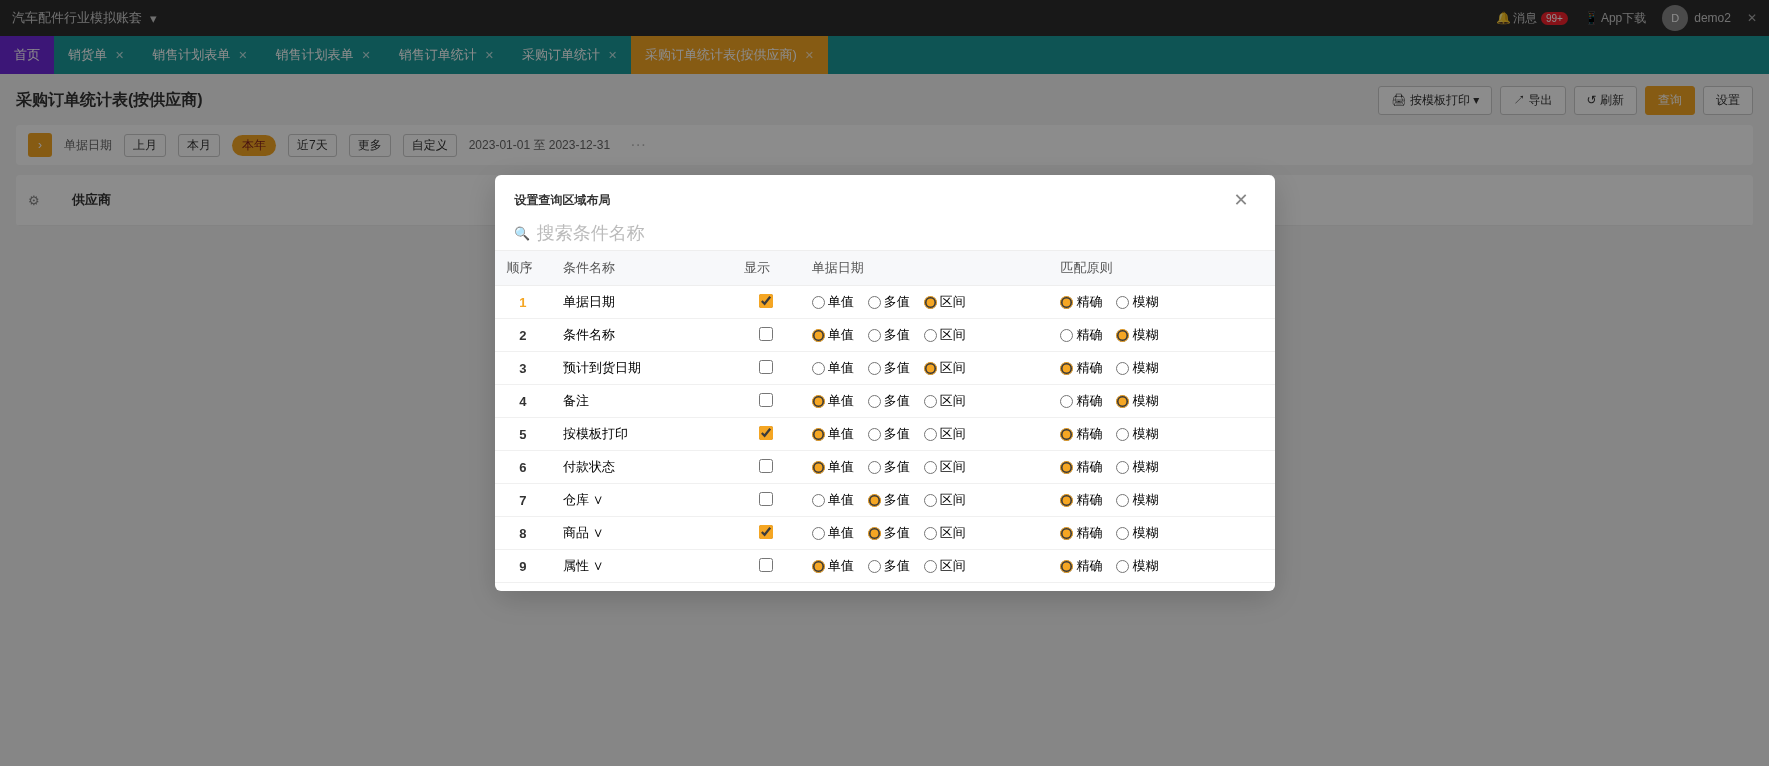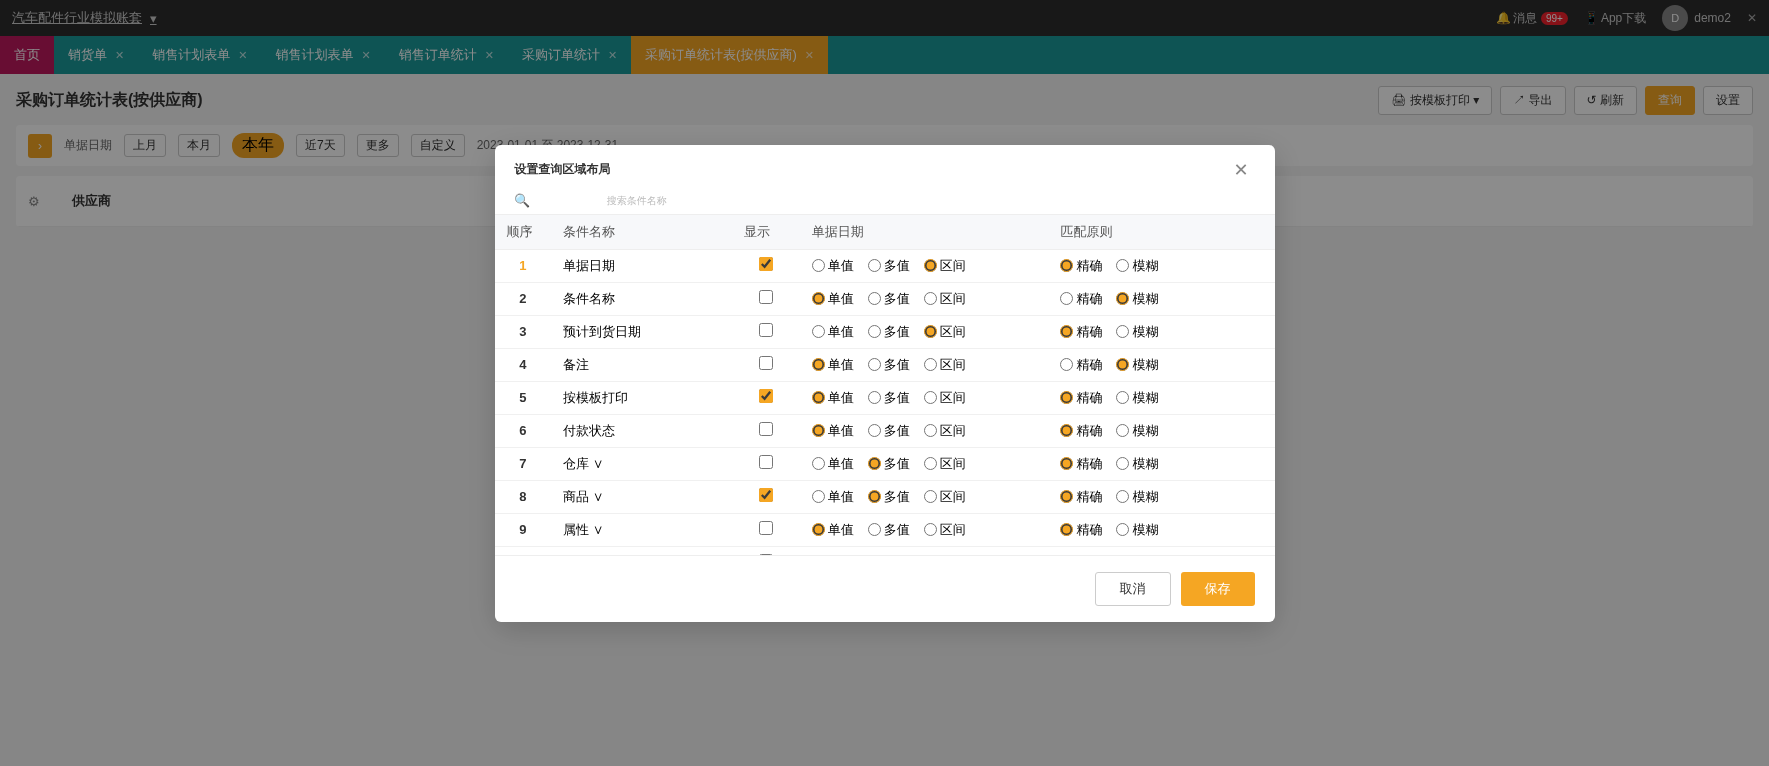--- a/index.html
+++ b/index.html
@@ -15,7 +15,7 @@
       padding: 0 12px;
       color: #ccc;
     }
-    .topbar-left { font-size: 13px; color: #ccc; display: flex; align-items: center; gap: 8px; text-decoration: underline; }
+    .topbar-left { font-size: 13px; color: #ccc; display: flex; align-items: center; gap: 8px; }
     .topbar-right { display: flex; align-items: center; gap: 16px; font-size: 12px; color: #ccc; }
     .badge { background: #f5222d; color: white; border-radius: 10px; padding: 1px 5px; font-size: 10px; margin-left: 2px; }
     .avatar { width: 26px; height: 26px; border-radius: 50%; background: #888; display: inline-flex; align-items: center; justify-content: center; color: white; font-size: 11px; }

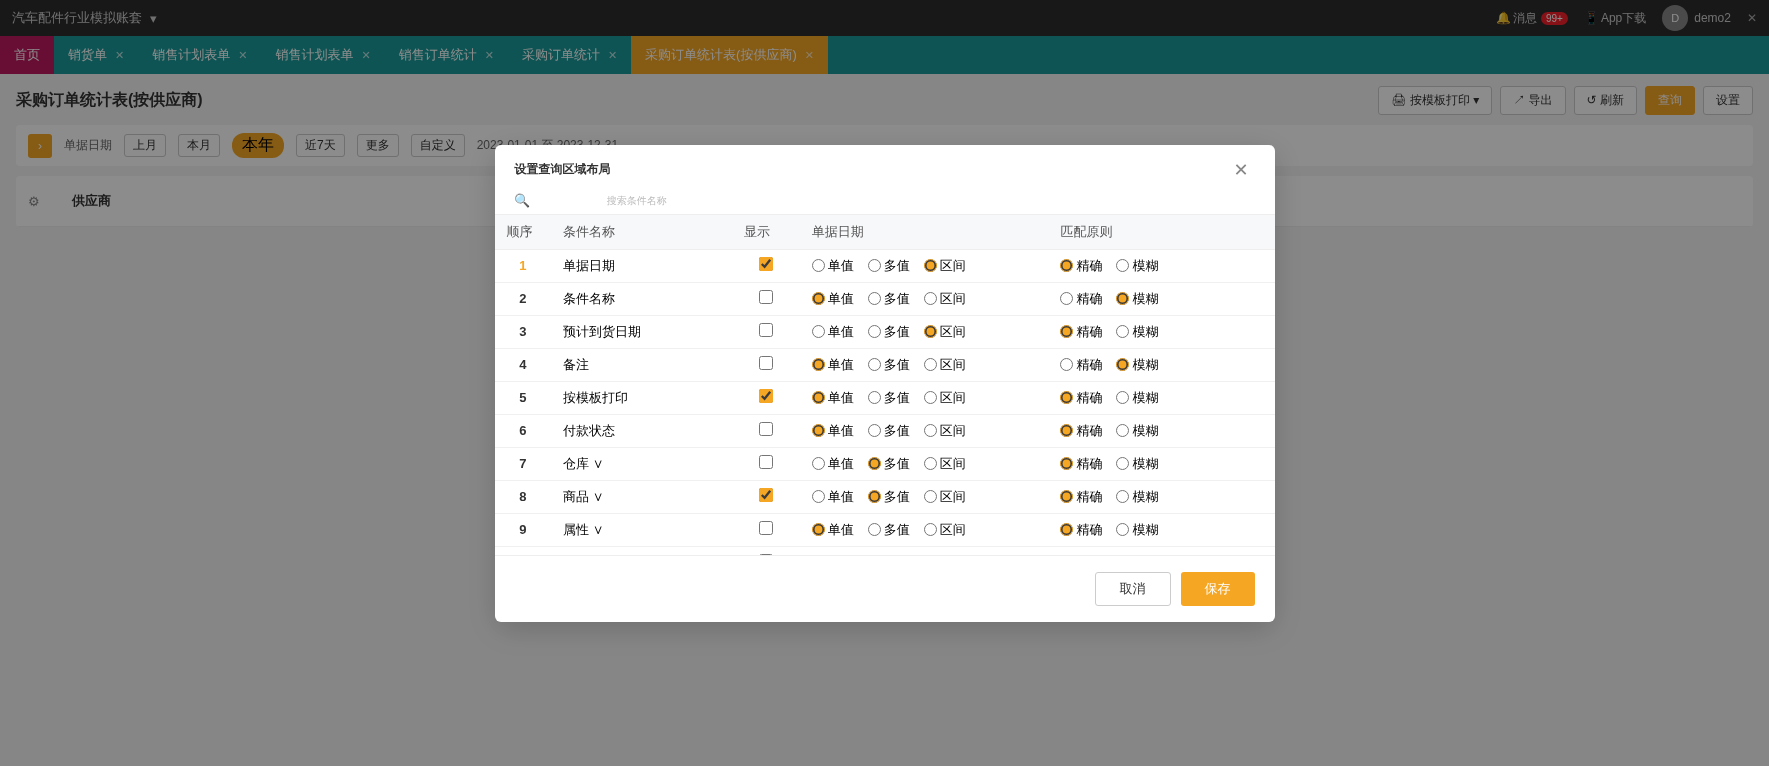--- a/index.html
+++ b/index.html
@@ -39,7 +39,7 @@
       white-space: nowrap;
       gap: 4px;
     }
-    .navtab.home { background: #be185d; }
+    .navtab.home { background: #6d28d9; }
     .navtab .close-x { color: rgba(255,255,255,0.7); margin-left: 4px; font-size: 11px; cursor: pointer; }
     .navtab.current { background: #f5a623; color: white; }
 

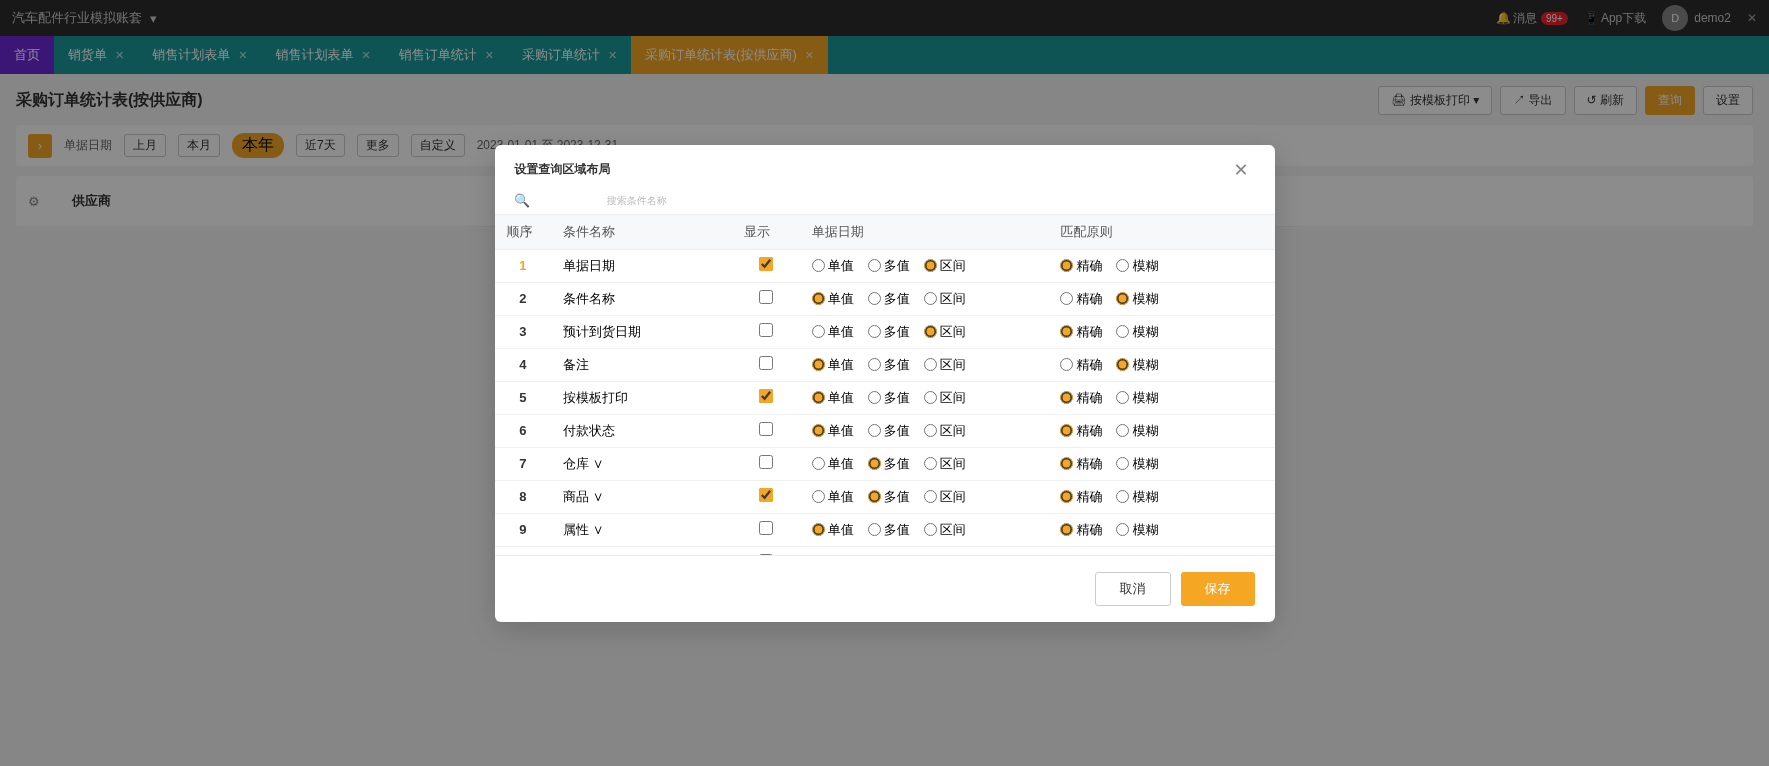--- a/index.html
+++ b/index.html
@@ -74,7 +74,7 @@
     }
     .filter-toggle { width: 24px; height: 24px; background: #f5a623; color: white; border-radius: 3px; display: flex; align-items: center; justify-content: center; cursor: pointer; font-size: 12px; }
     .filter-label { color: #666; font-size: 12px; }
-    .date-chip { background: #f5a623; color: #000000; border-radius: 12px; padding: 2px 10px; font-size: 16px; }
+    .date-chip { background: #f5a623; color: #7f1d1d; border-radius: 12px; padding: 2px 10px; font-size: 12px; }
     .filter-date { color: #666; font-size: 12px; }
 
     

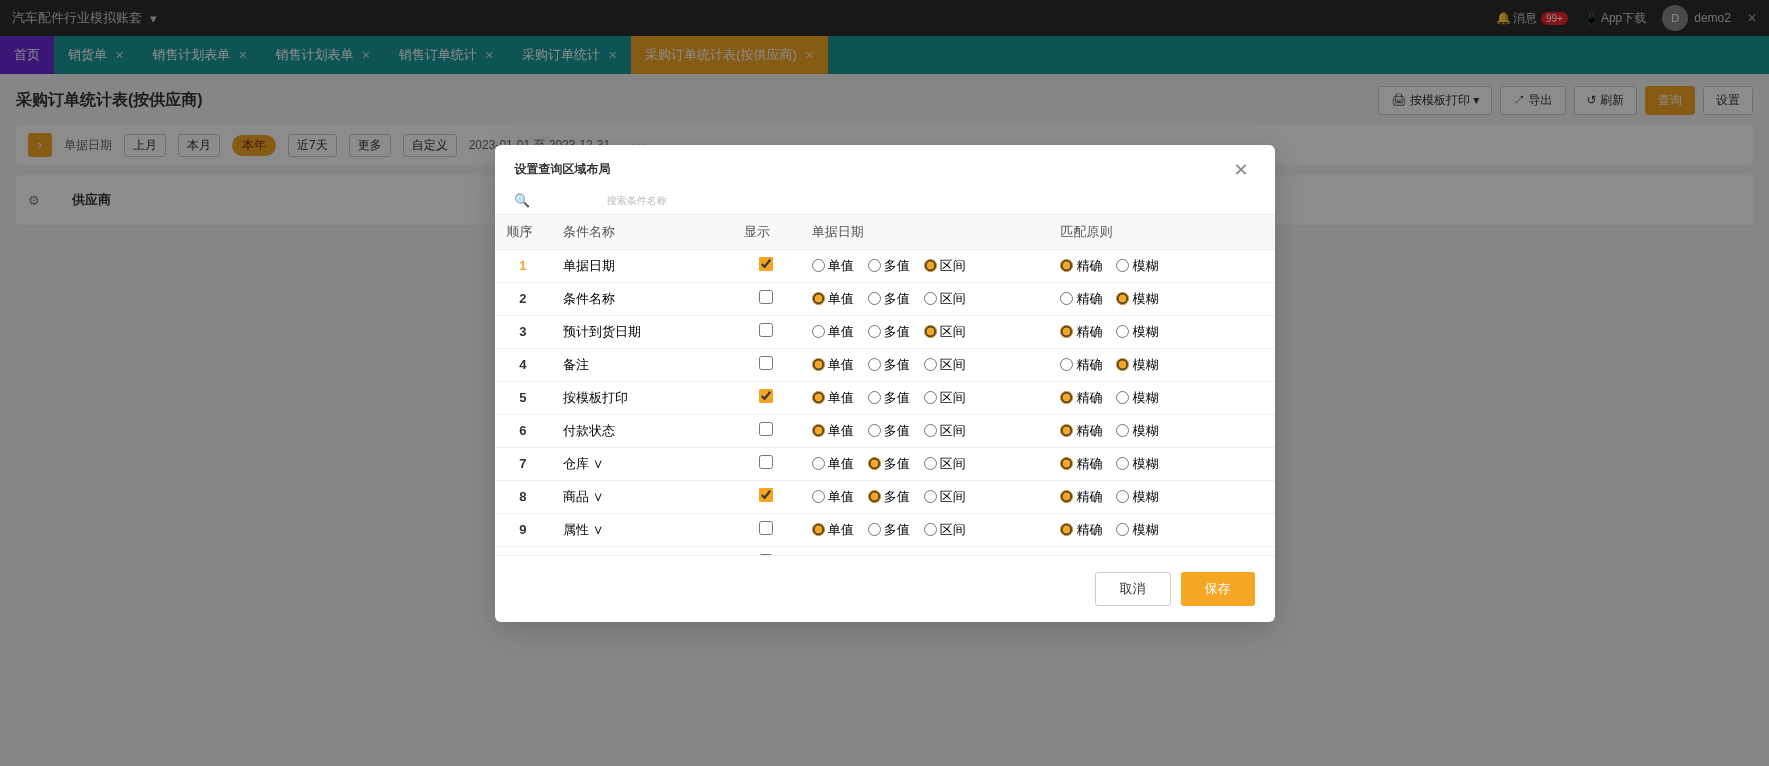--- a/index.html
+++ b/index.html
@@ -157,10 +157,9 @@
     .dialog-search input {
       border: none;
       outline: none;
-      font-size: 10px;
+      font-size: 18px;
       color: #333;
       width: 200px;
-      text-align: center;
     }
     .dialog-search input::placeholder { color: #bbb; }
 

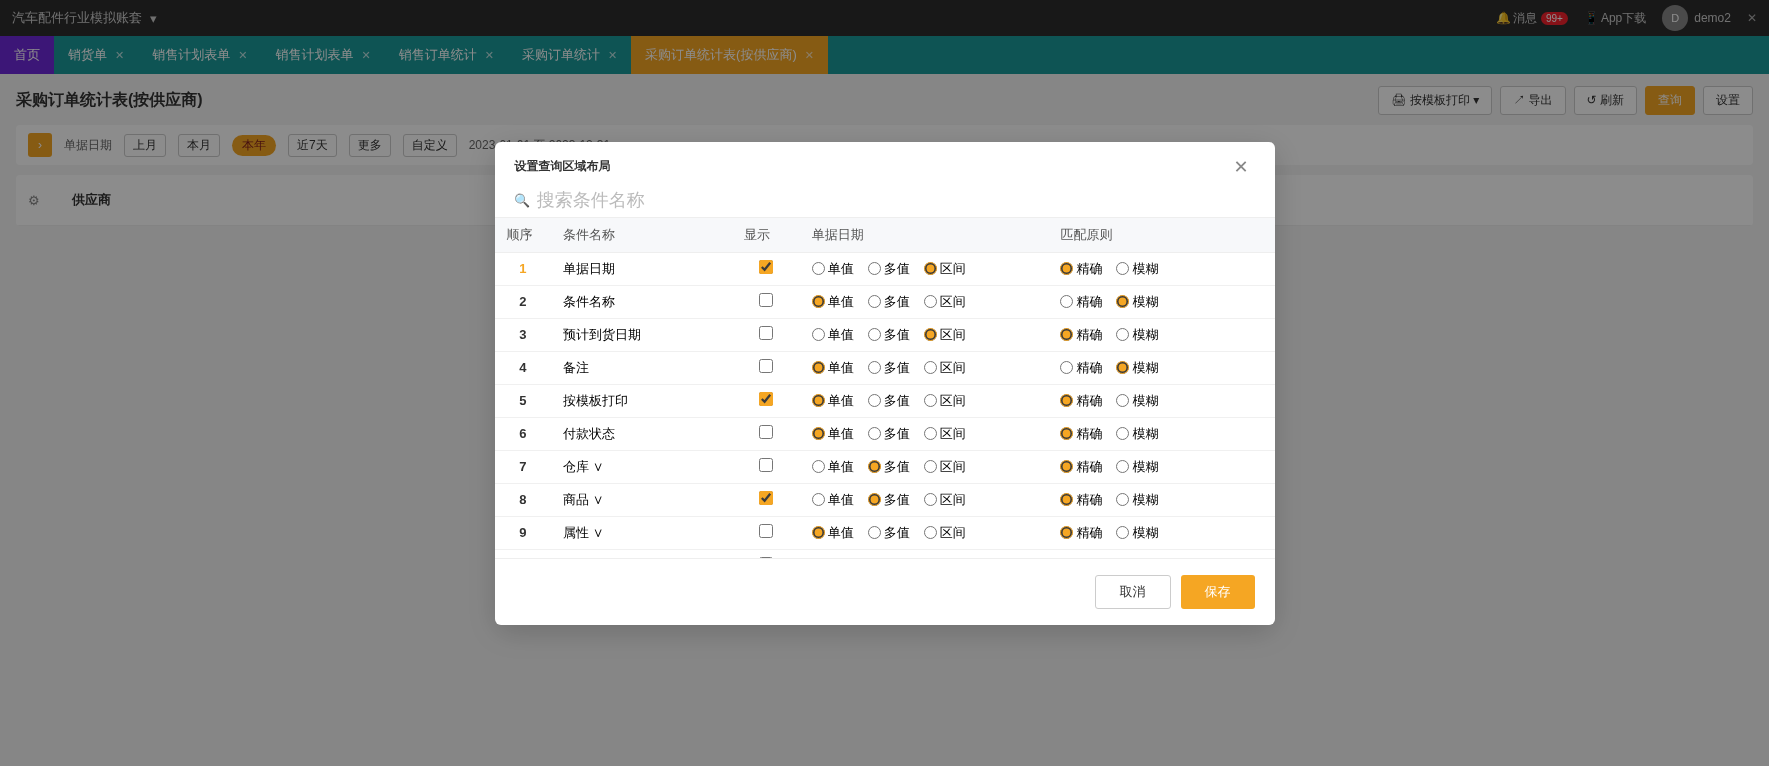--- a/index.html
+++ b/index.html
@@ -769,10 +769,6 @@
       </table>
     </div>
 
-    <div class="dialog-footer">
-      <button class="btn-cancel">取消</button>
-      <button class="btn-save">保存</button>
-    </div>
   </div>
 </div>
 

